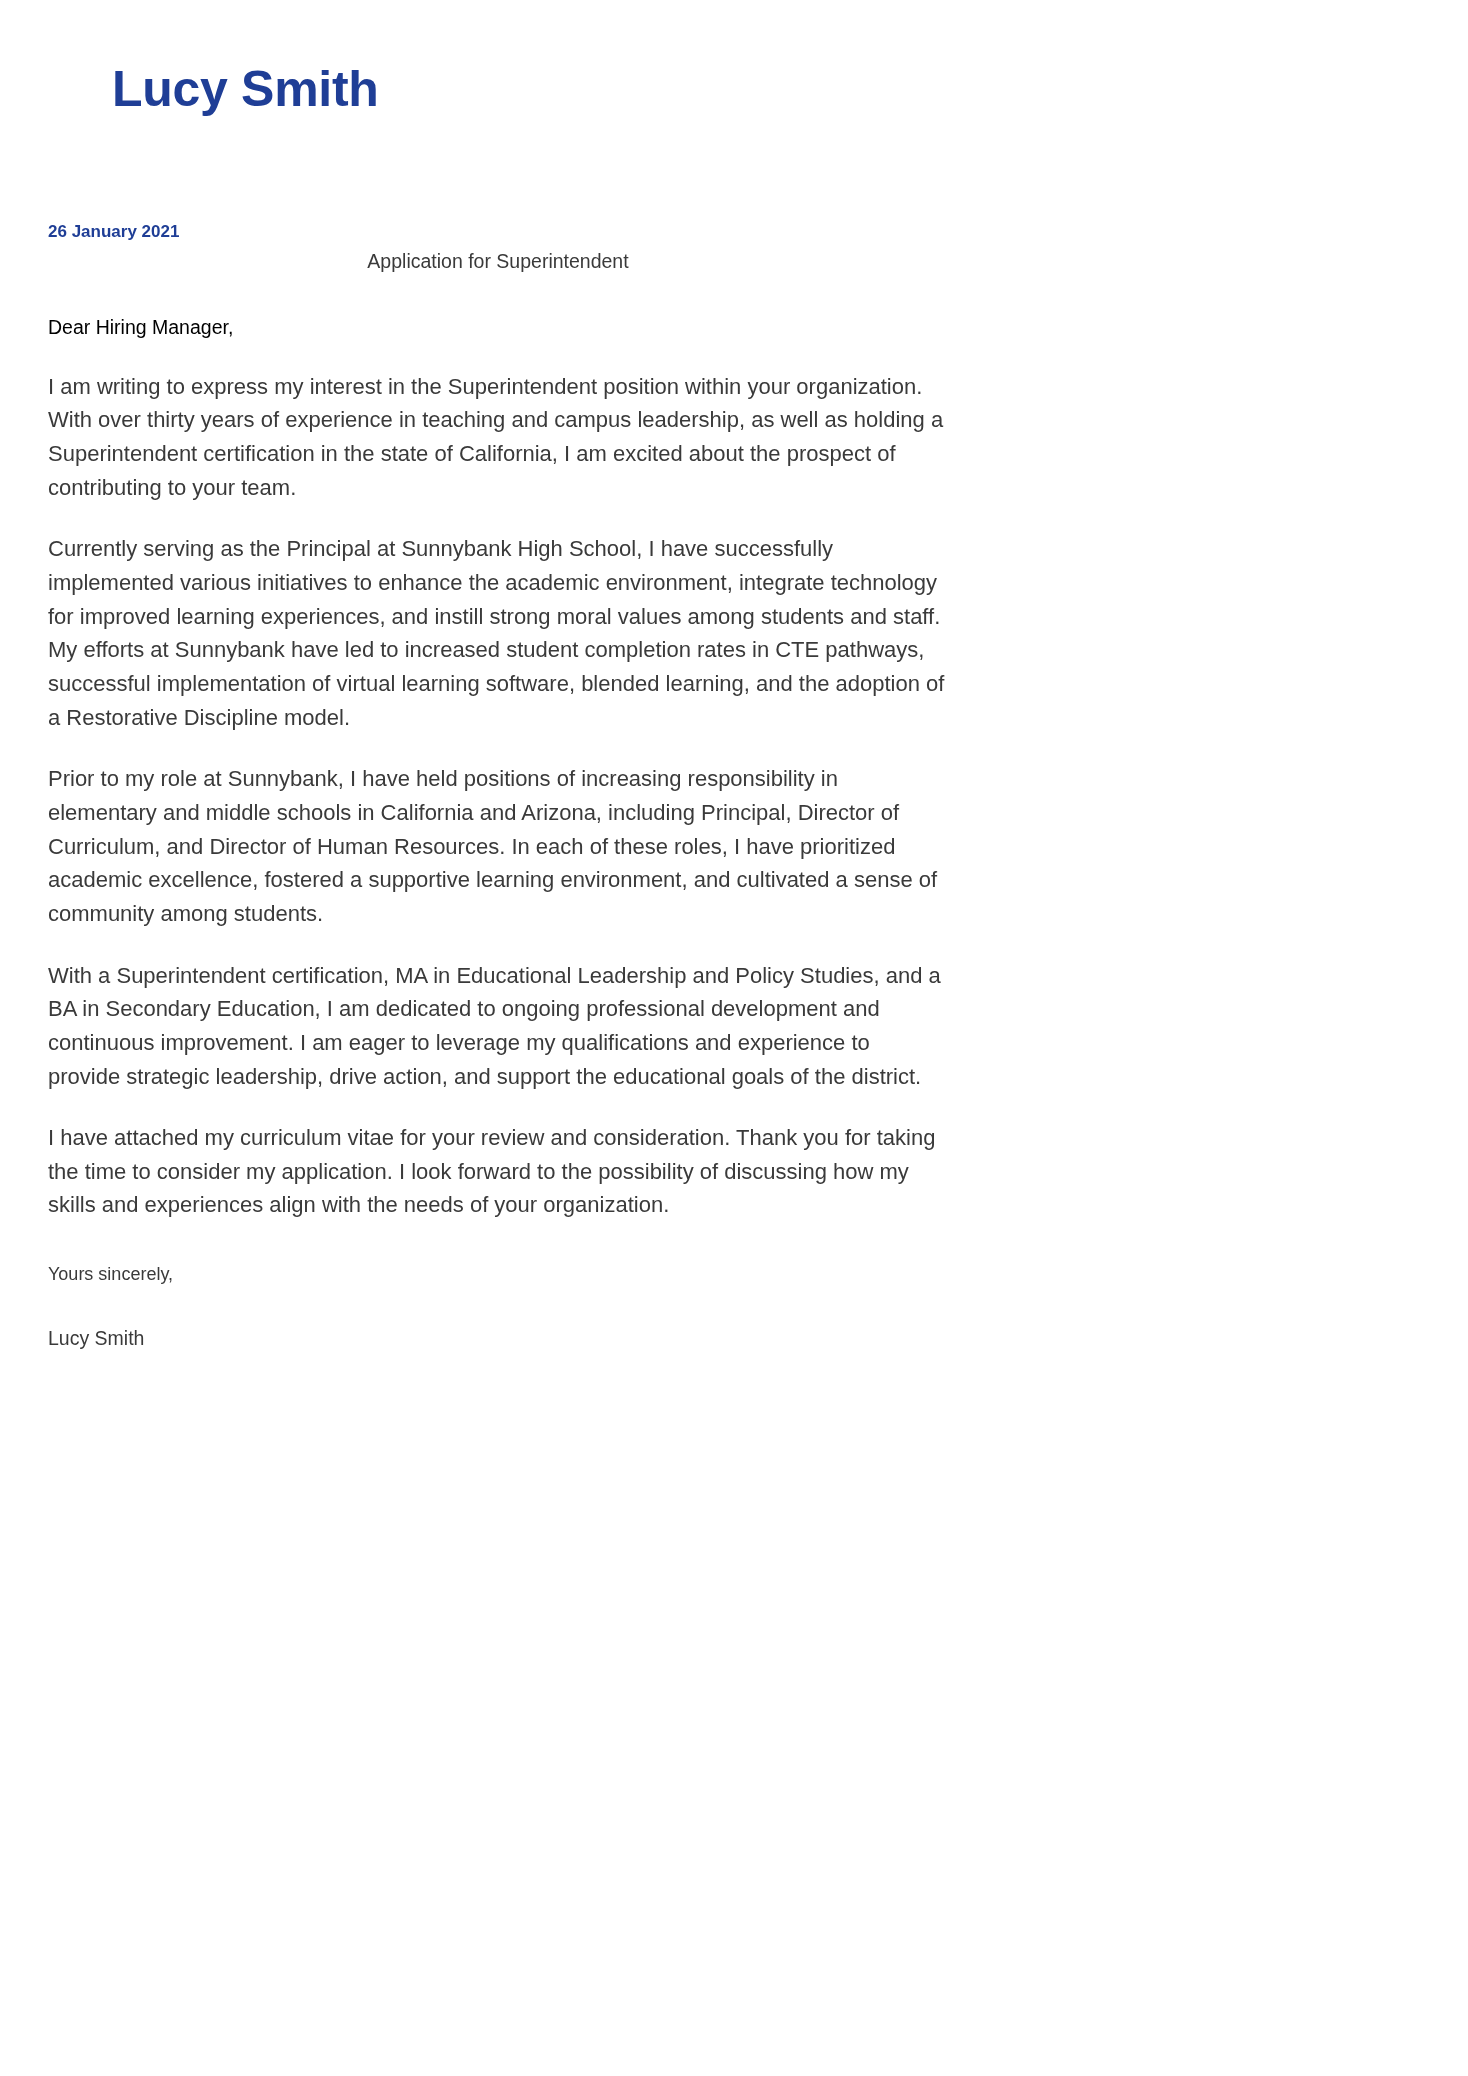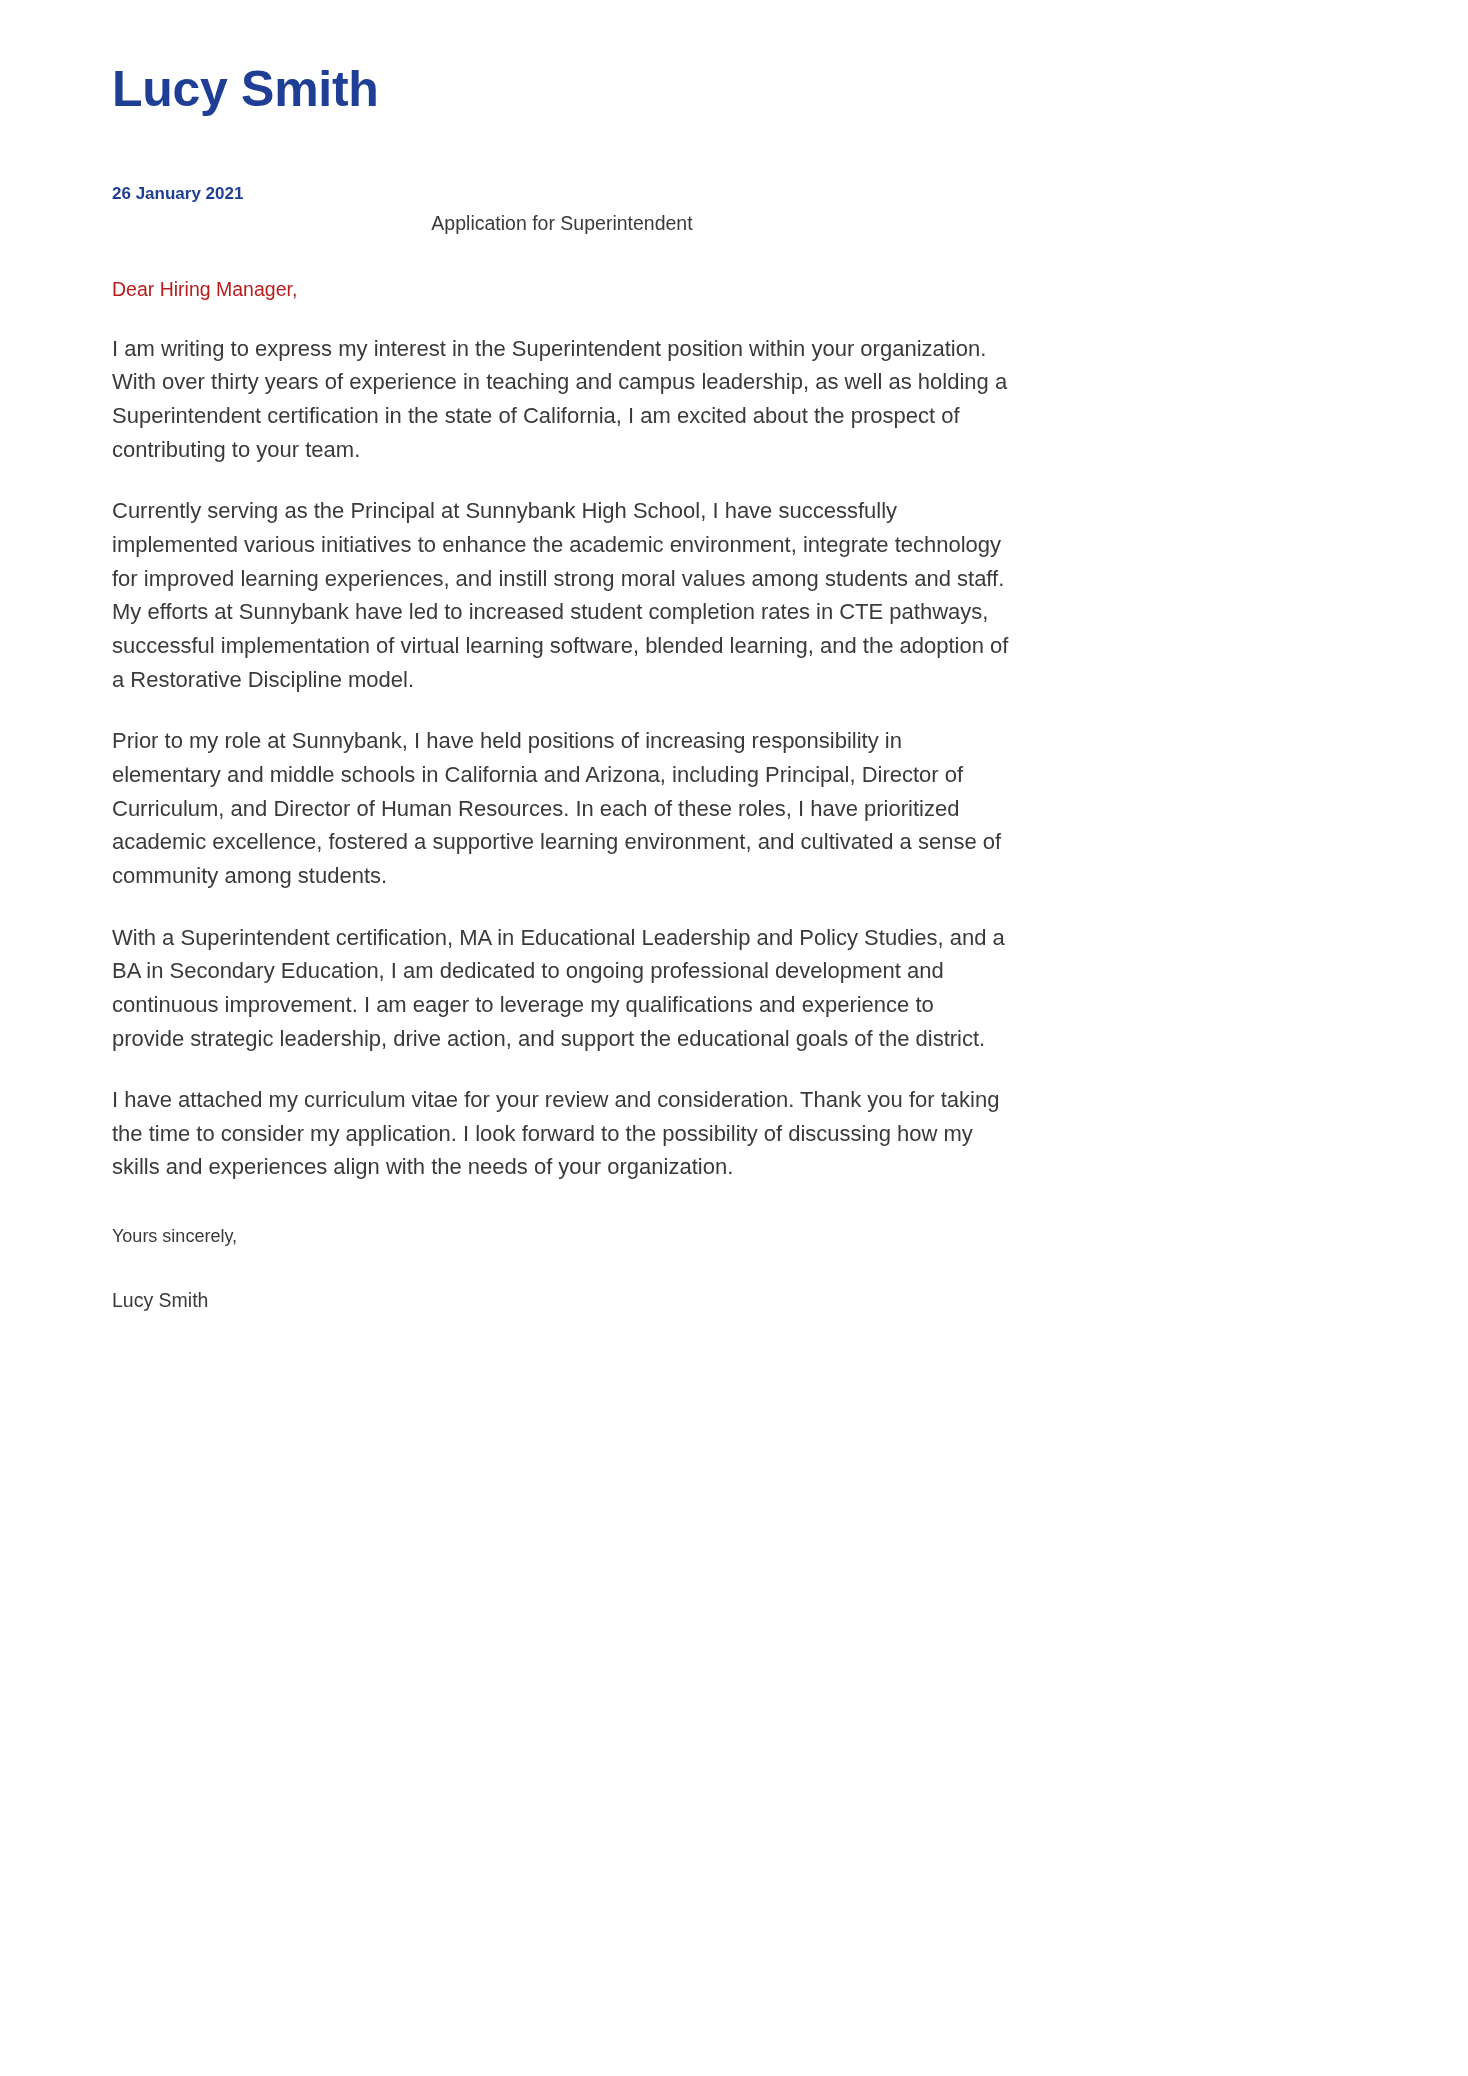--- a/index.html
+++ b/index.html
@@ -67,8 +67,8 @@
 
   
   .letter {
-    padding: 0 112px 0 112px;
-    margin-top: 66px;
+    padding: 0 112px 0 48px;
+    margin-top: 104px;
     width: 1468px;
     box-sizing: border-box;
   }

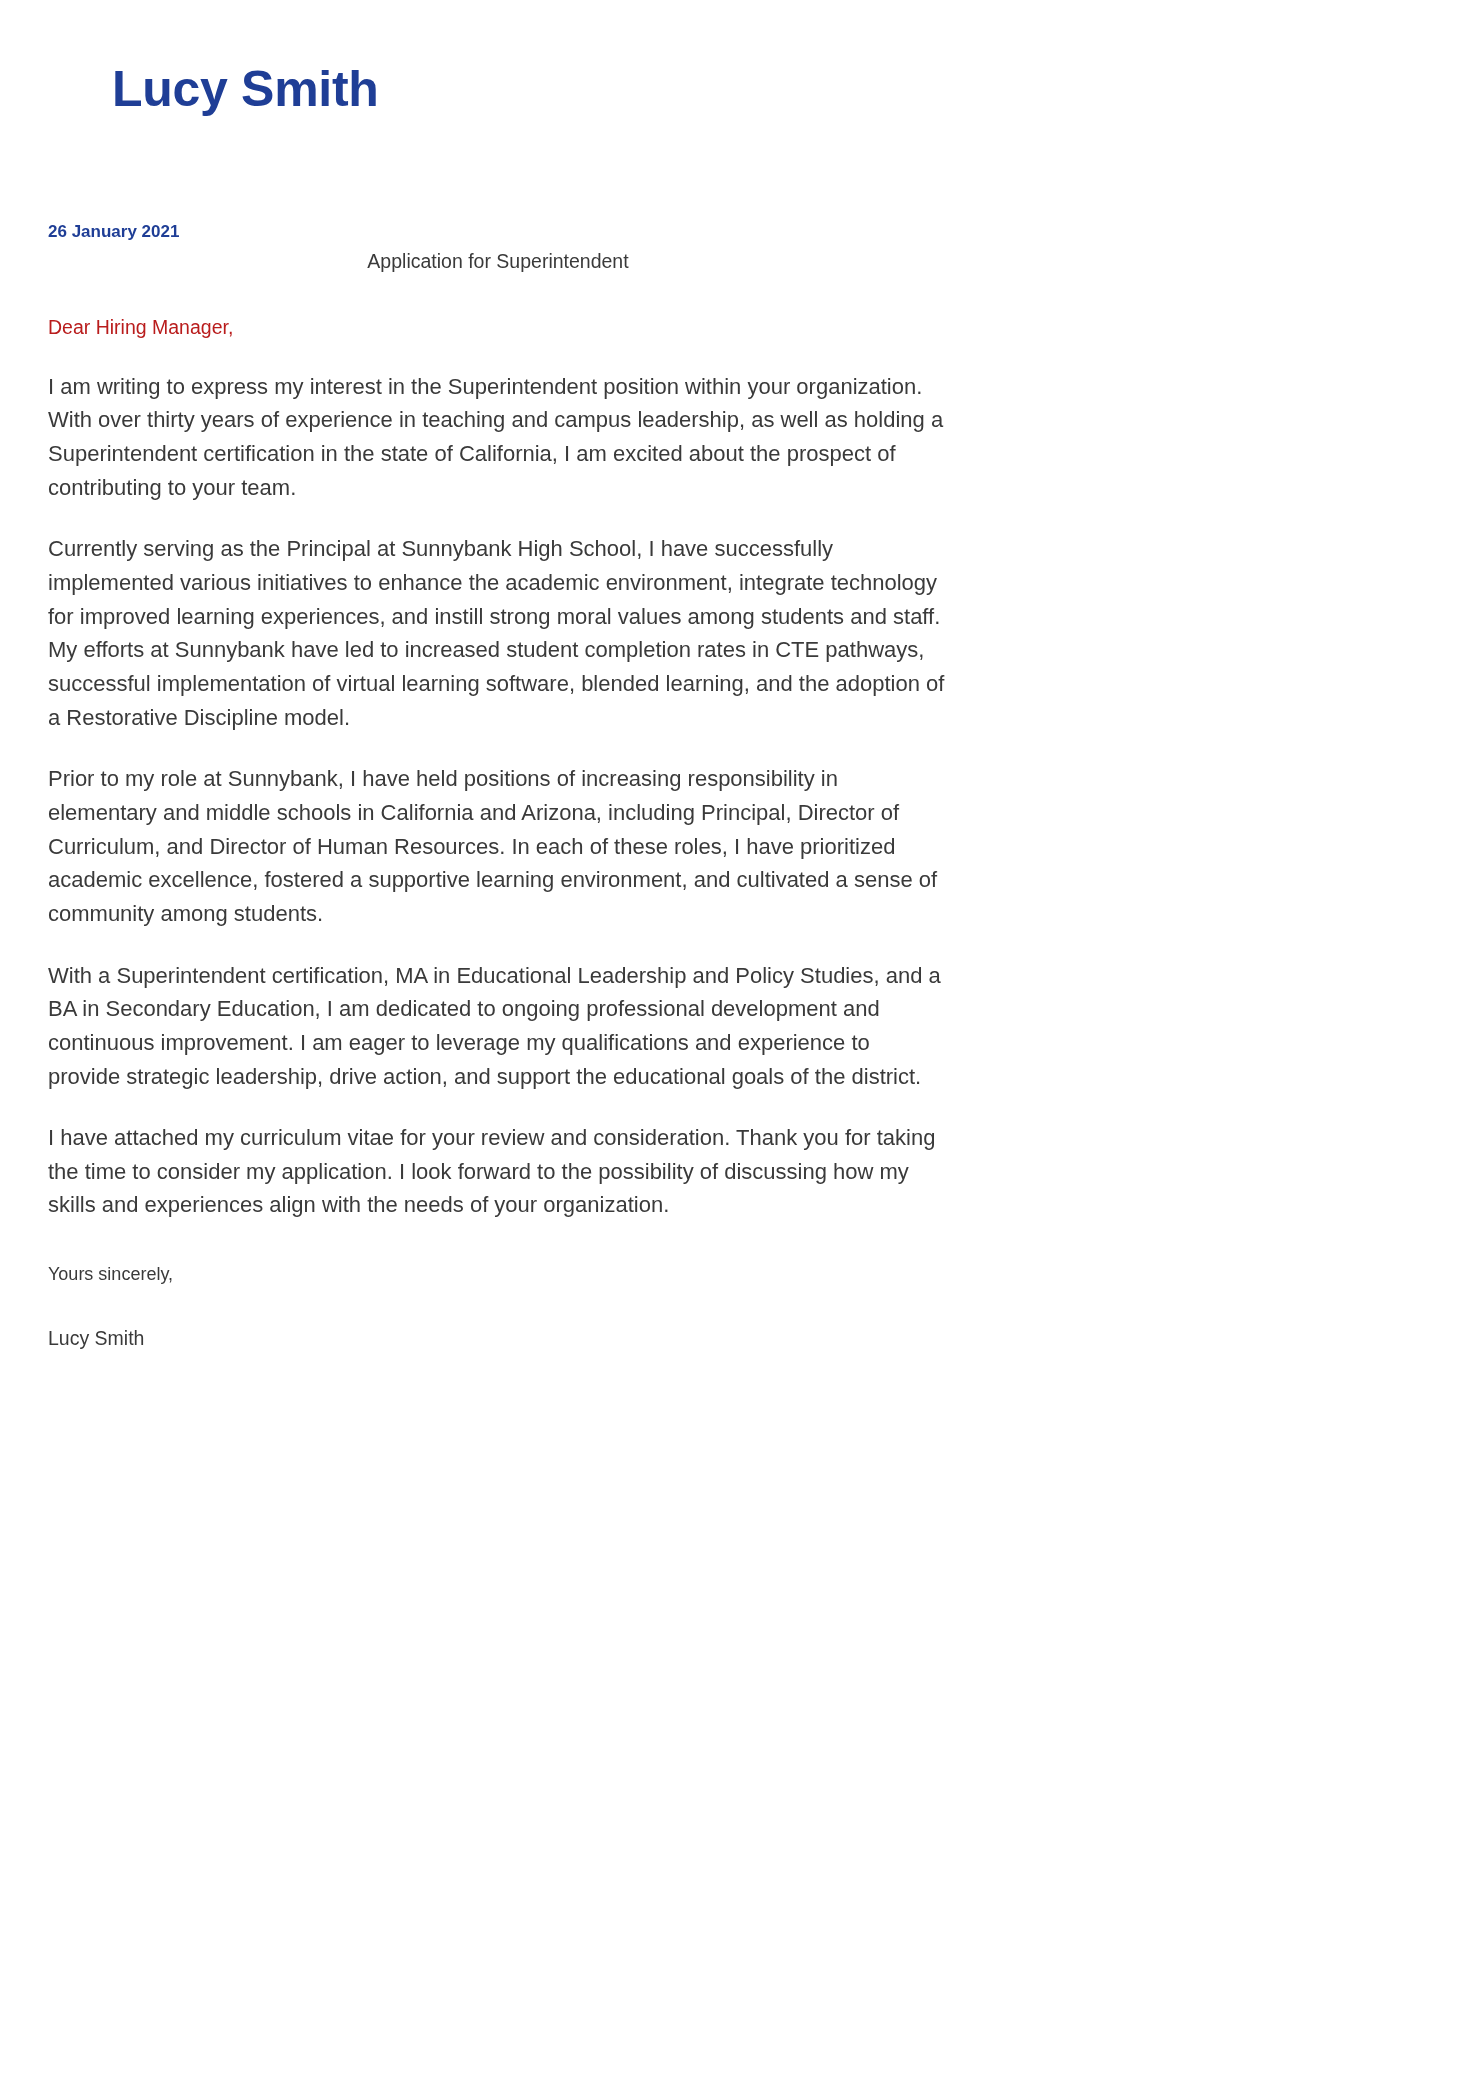--- a/index.html
+++ b/index.html
@@ -91,7 +91,7 @@
   }
   .salutation {
     font-size: 19.5px;
-    color: #b91c1c;
+    color: #000000;
     line-height: 1.4;
     margin: 40px 0 0 0;
   }

